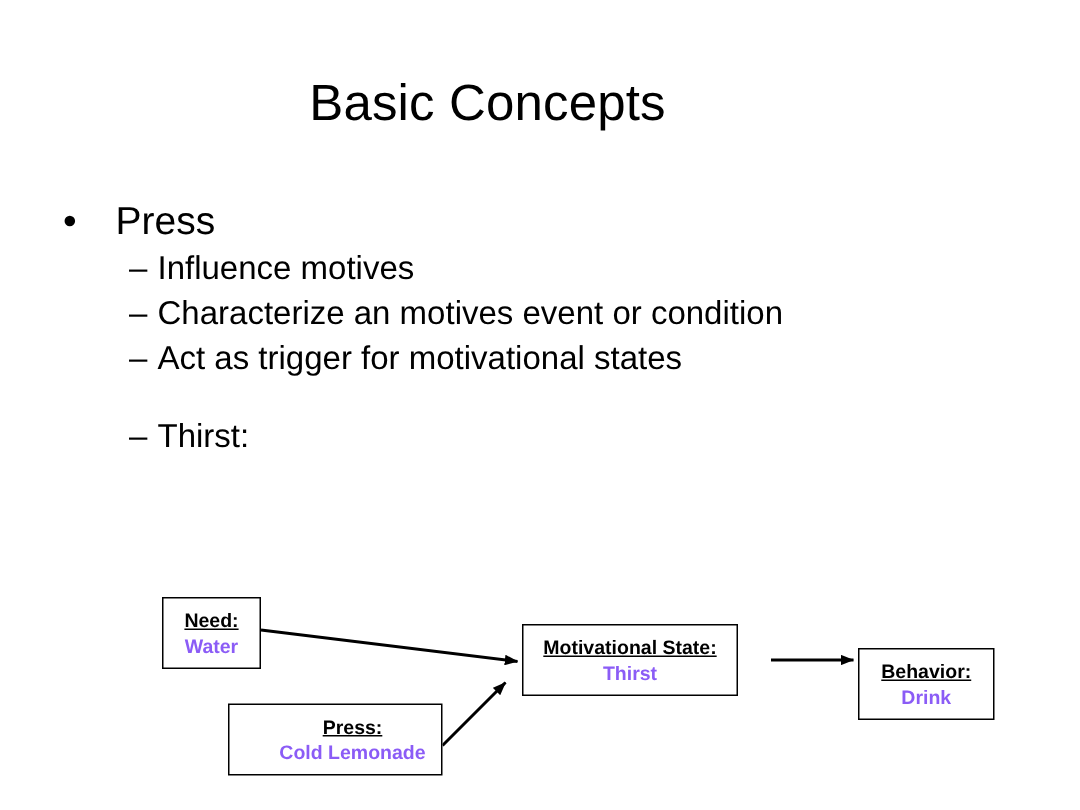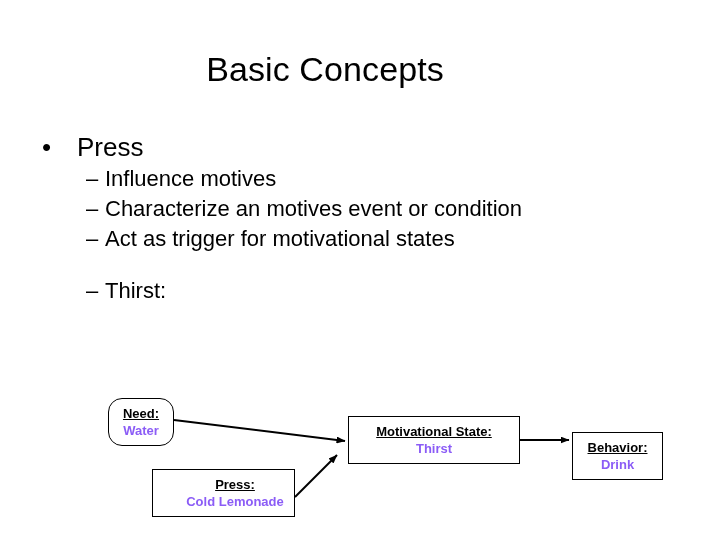--- a/index.html
+++ b/index.html
@@ -122,7 +122,7 @@
     white-space: nowrap;
   }
 
-  #box-need        { left: 108px; top: 398px; width: 66px;  height: 48px; border-radius: 14px; }
+  #box-need        { left: 108px; top: 398px; width: 66px;  height: 48px; }
   #box-press       { left: 152px; top: 469px; width: 143px; height: 48px; padding-left: 23px; }
   #box-motivation  { left: 348px; top: 416px; width: 172px; height: 48px; }
   #box-behavior    { left: 572px; top: 432px; width: 91px;  height: 48px; }

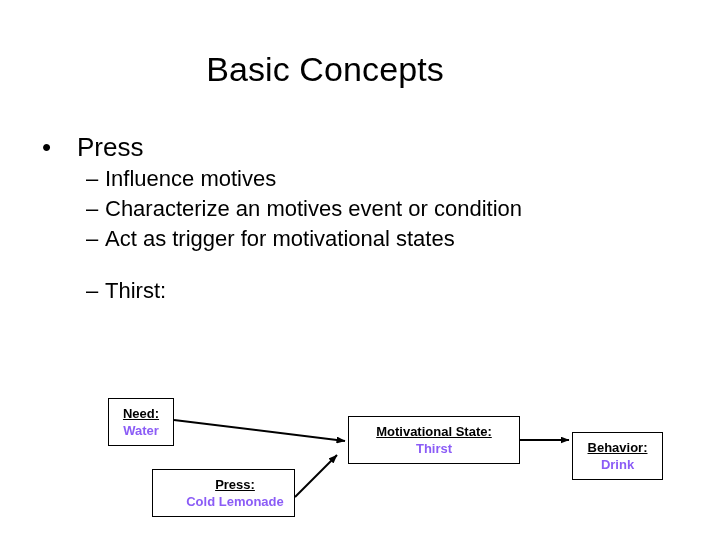--- a/index.html
+++ b/index.html
@@ -124,7 +124,7 @@
 
   #box-need        { left: 108px; top: 398px; width: 66px;  height: 48px; }
   #box-press       { left: 152px; top: 469px; width: 143px; height: 48px; padding-left: 23px; }
-  #box-motivation  { left: 348px; top: 416px; width: 172px; height: 48px; }
+  #box-motivation  { left: 348px; top: 416px; width: 144px; height: 48px; }
   #box-behavior    { left: 572px; top: 432px; width: 91px;  height: 48px; }
 
   #arrow-layer {

